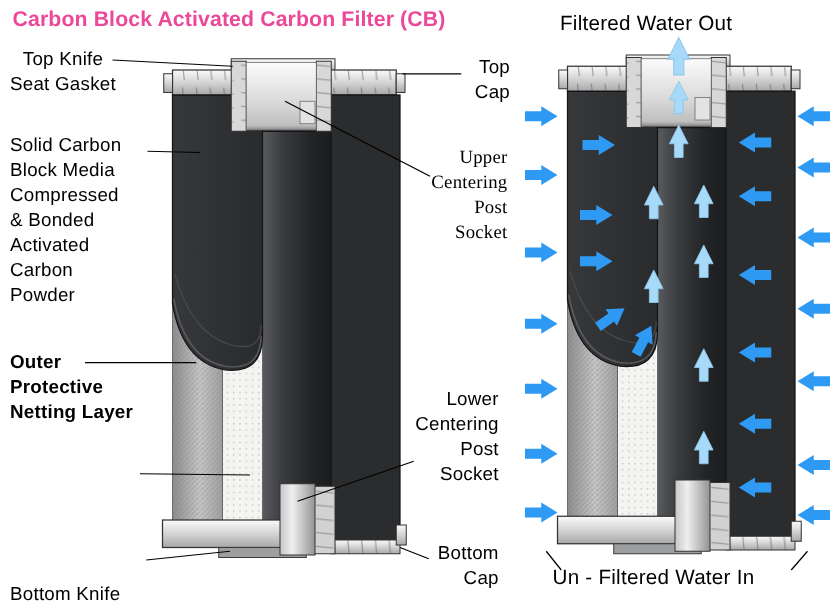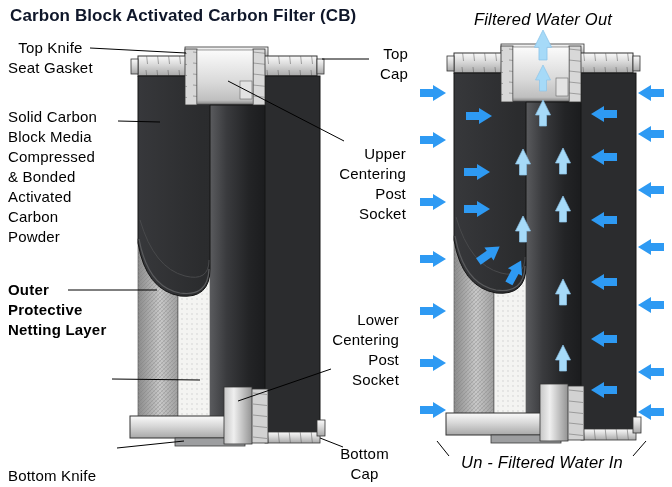--- a/index.html
+++ b/index.html
@@ -10,7 +10,7 @@
        white-space:pre-line;letter-spacing:.2px;}
   .lbl.right{text-align:right;}
   .lbl.center{text-align:center;font-style:italic;}
-  .title{position:absolute;font:bold 17px/22px "Liberation Sans",sans-serif;color:#0f172a;
+  .title{position:absolute;font:bold 17px/22px "Liberation Sans",sans-serif;color:#ec4899;
          white-space:pre;letter-spacing:.1px;}
   .flow-lbl{font-size:16.5px;}
   .inflow{fill:var(--inflow-arrow,#2E9AF3);}

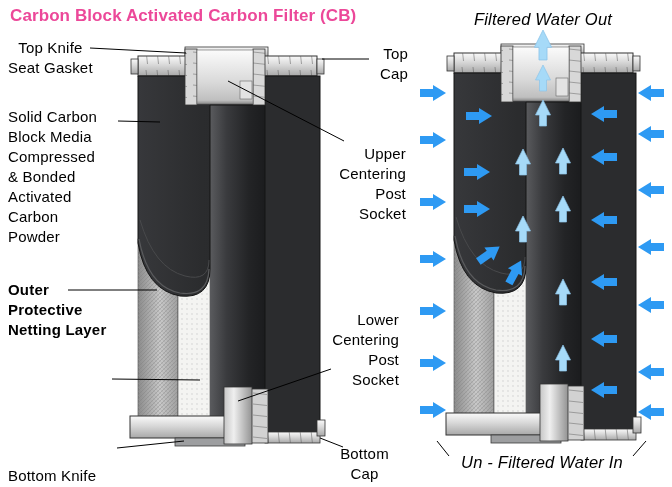--- a/index.html
+++ b/index.html
@@ -9,7 +9,7 @@
   .lbl{position:absolute;font:15px/20px "Liberation Sans",sans-serif;color:#000;
        white-space:pre-line;letter-spacing:.2px;}
   .lbl.right{text-align:right;}
-  .lbl.center{text-align:center;font-style:italic;}
+  .lbl.center{text-align:left;}
   .title{position:absolute;font:bold 17px/22px "Liberation Sans",sans-serif;color:#ec4899;
          white-space:pre;letter-spacing:.1px;}
   .flow-lbl{font-size:16.5px;}

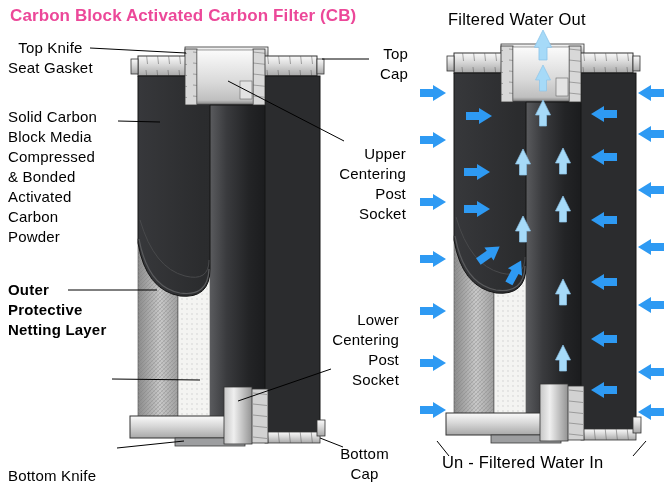--- a/index.html
+++ b/index.html
@@ -203,7 +203,7 @@
 
   <div class="lbl right" style="left:348px;top:44px;width:60px;">Top
 Cap</div>
-  <div class="lbl right" style="left:300px;top:144px;width:106px;">Upper
+  <div class="lbl right" style="left:300px;top:116px;width:106px;font-family:Liberation Serif, serif;">Upper
 Centering
 Post
 Socket</div>

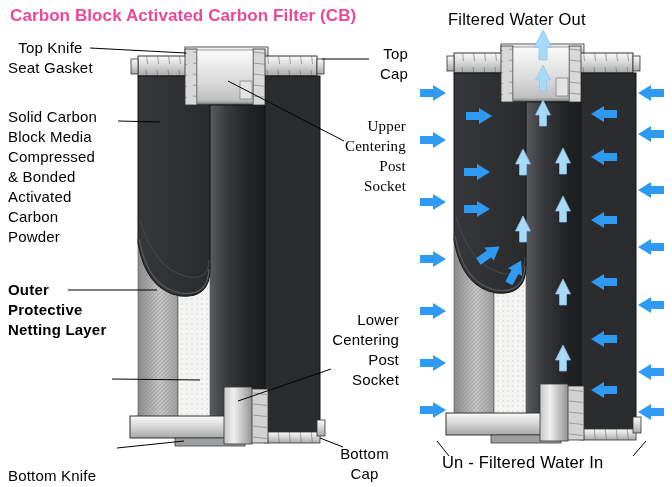--- a/index.html
+++ b/index.html
@@ -211,7 +211,7 @@
 Centering
 Post
 Socket</div>
-  <div class="lbl right" style="left:330px;top:444px;width:69px;text-align:center;">Bottom
+  <div class="lbl right" style="left:330px;top:433px;width:69px;">Bottom
 Cap</div>
 
   <div class="lbl center flow-lbl" style="left:448px;top:9px;width:190px;">Filtered Water Out</div>

